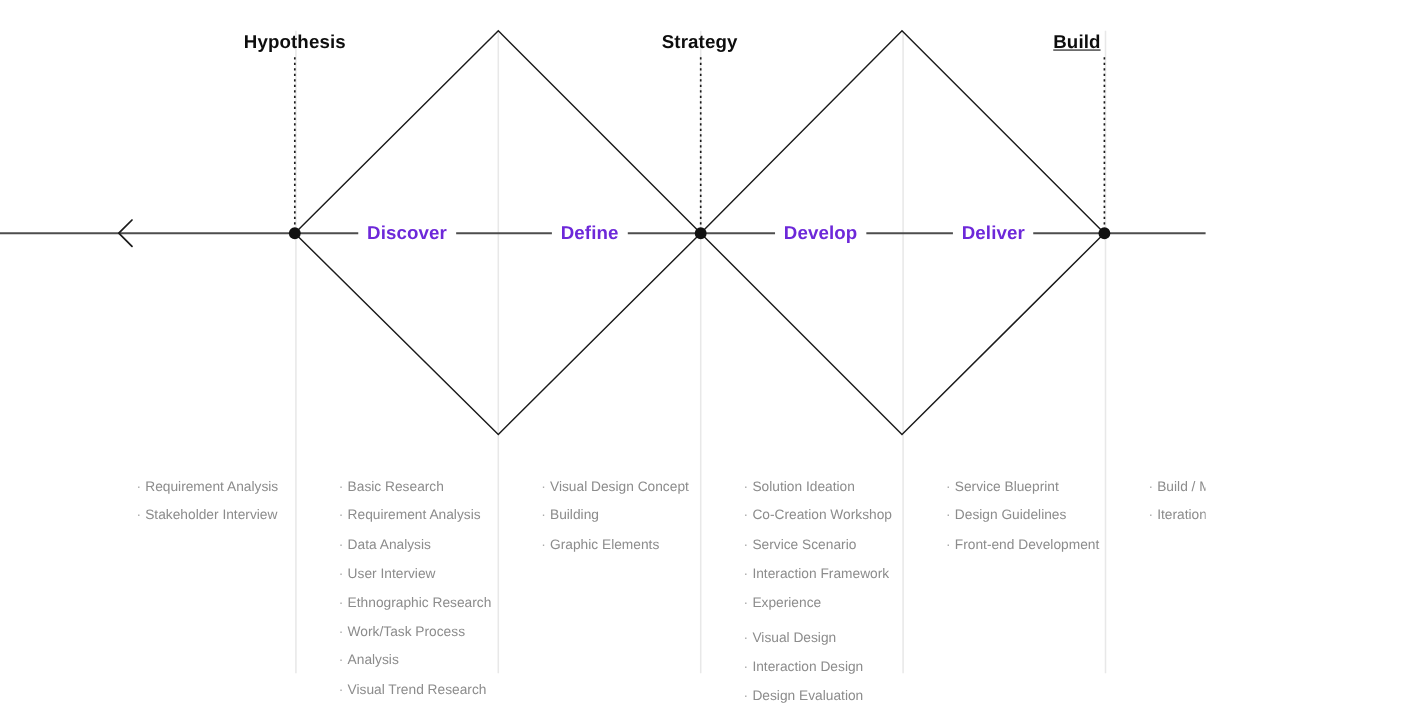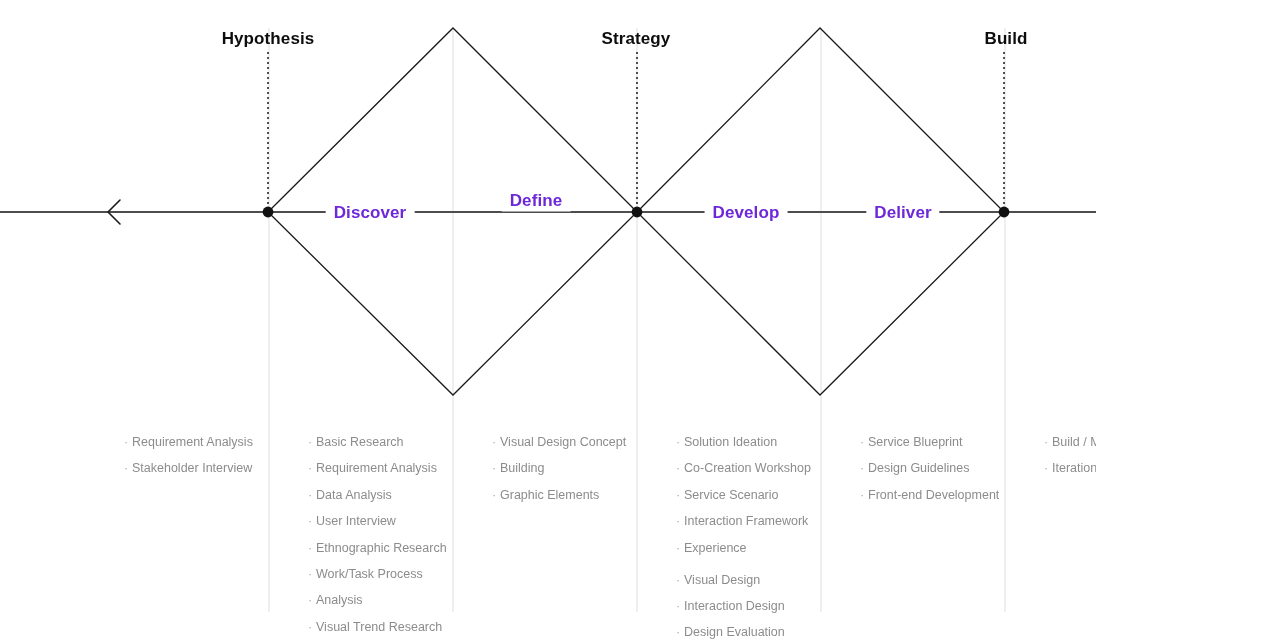--- a/index.html
+++ b/index.html
@@ -122,7 +122,7 @@
 
   <div class="milestone-label" style="left:268px; top:30px;">Hypothesis</div>
   <div class="milestone-label" style="left:636px; top:30px;">Strategy</div>
-  <div class="milestone-label" style="left:1006px; top:30px;">Build</div>
+  <div class="milestone-label" style="left:979px; top:30px;text-decoration:underline;">Build</div>
 
   <div class="phase-label" style="left:370px; top:212px;">Discover</div>
   <div class="phase-label" style="left:536px; top:200px;">Define</div>

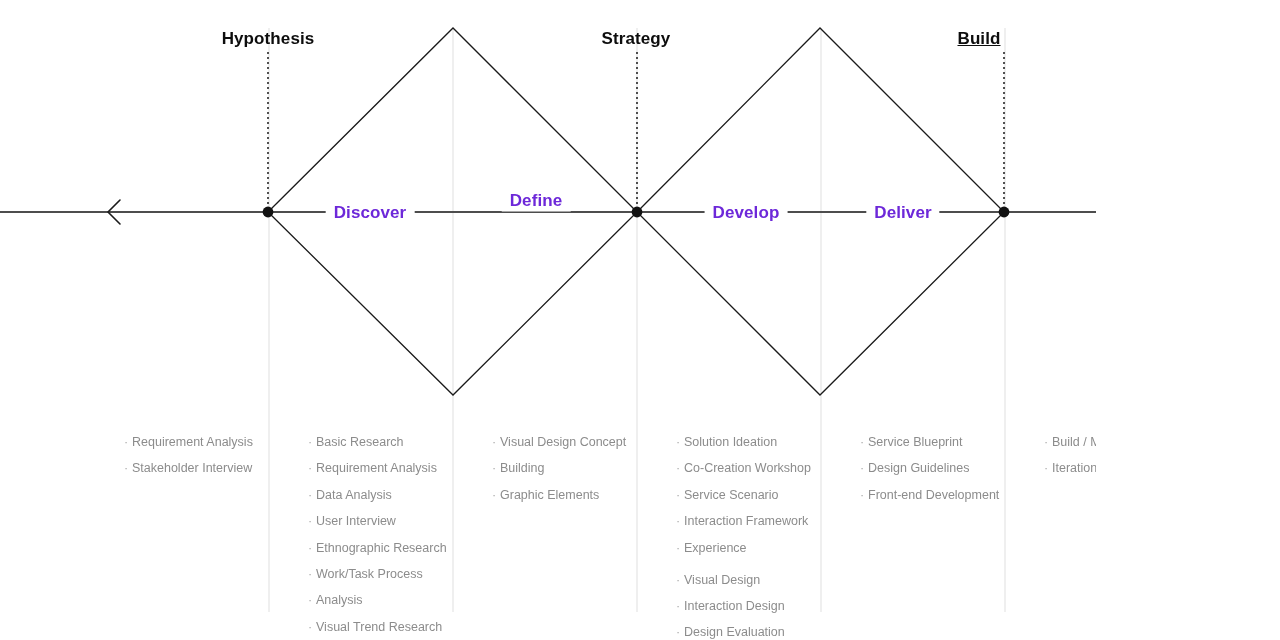--- a/index.html
+++ b/index.html
@@ -125,7 +125,7 @@
   <div class="milestone-label" style="left:979px; top:30px;text-decoration:underline;">Build</div>
 
   <div class="phase-label" style="left:370px; top:212px;">Discover</div>
-  <div class="phase-label" style="left:536px; top:200px;">Define</div>
+  <div class="phase-label" style="left:536px; top:212px;">Define</div>
   <div class="phase-label" style="left:746px; top:212px;">Develop</div>
   <div class="phase-label" style="left:903px; top:212px;">Deliver</div>
 

